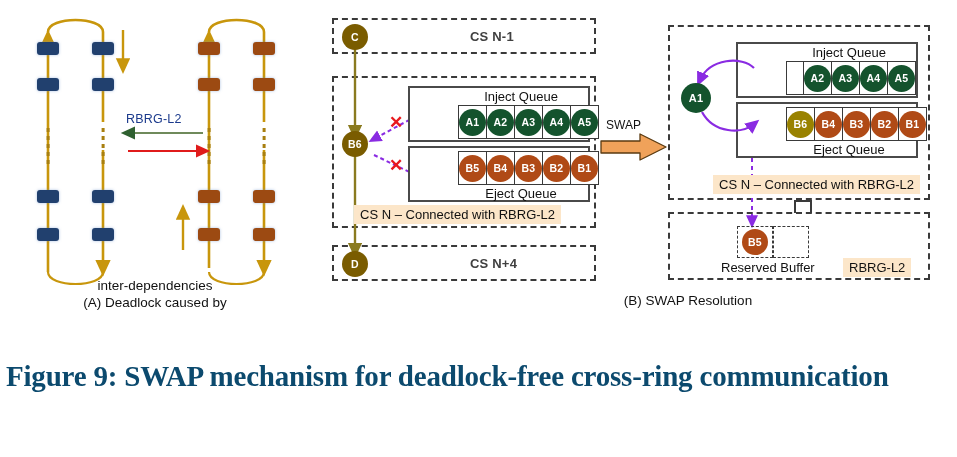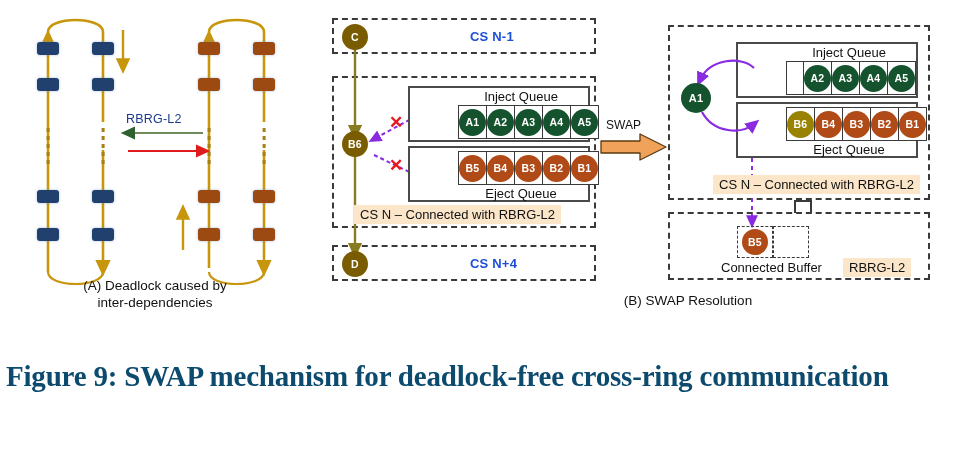--- a/index.html
+++ b/index.html
@@ -11,7 +11,7 @@
   
   .panel-caption{font-size:13.5px;color:#111;text-align:center;line-height:17px;}
   .q-title{font-size:13px;color:#111;text-align:center;}
-  .cs-label{font-size:13px;font-weight:bold;color:#1d4ed8;letter-spacing:.2px;}
+  .cs-label{font-size:13px;font-weight:bold;color:#404040;letter-spacing:.2px;}
   .band{background:#fce6c9;font-size:13px;color:#111;padding:2px 6px;white-space:nowrap;}
   .rbrg-small{font-size:13px;color:#111;background:#fce6c9;padding:2px 6px;}
   .swap-text{font-size:12px;color:#111;}

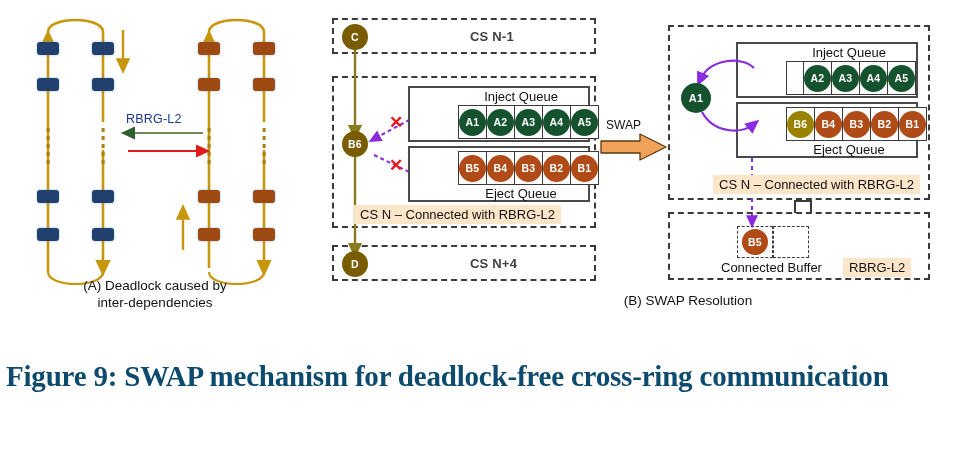--- a/index.html
+++ b/index.html
@@ -293,7 +293,7 @@
     <div class="abs dashbox" style="left:79px;top:226px;width:36px;height:32px;border-width:1.6px;"></div>
     <div class="abs dashbox" style="left:115px;top:226px;width:36px;height:32px;border-width:1.6px;"></div>
     <div class="abs node n-brown" style="left:84px;top:229px;width:26px;height:26px;">B5</div>
-    <div class="abs res-buf" style="left:63px;top:260px;">Connected Buffer</div>
+    <div class="abs res-buf" style="left:63px;top:260px;">Reserved Buffer</div>
     <div class="abs rbrg-small" style="left:185px;top:258px;">RBRG-L2</div>
 
     <div class="abs panel-caption" style="left:-120px;top:292px;width:300px;">(B) SWAP Resolution</div>

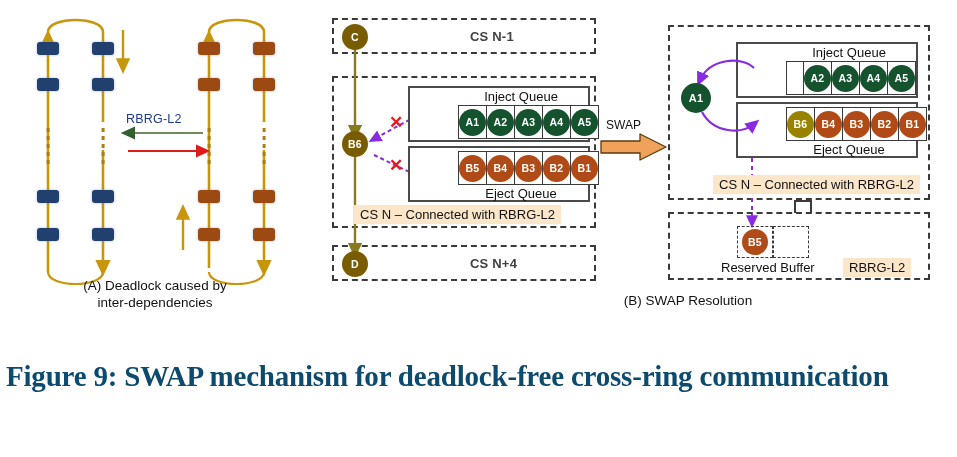--- a/index.html
+++ b/index.html
@@ -135,8 +135,8 @@
     <div class="abs rbrg-l2-blue" style="left:126px;top:112px;">RBRG-L2</div>
 
     <div class="abs panel-caption" style="left:10px;top:277px;width:290px;">
+      <div>inter-dependencies</div>
       <div>(A) Deadlock caused by</div>
-      <div>inter-dependencies</div>
     </div>
   </div>
 

